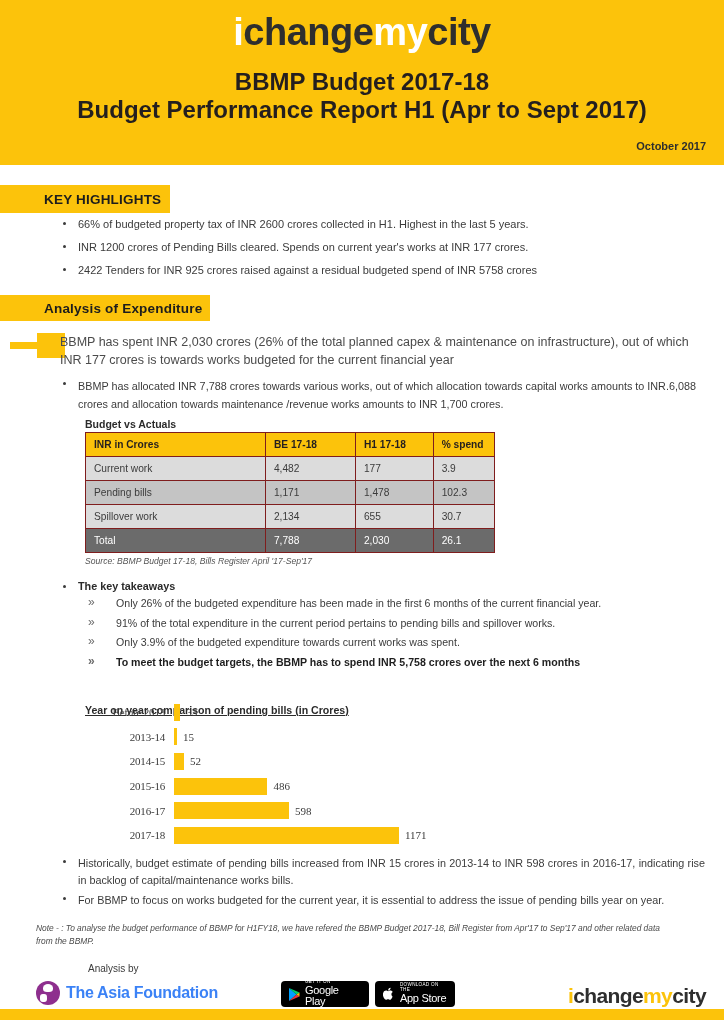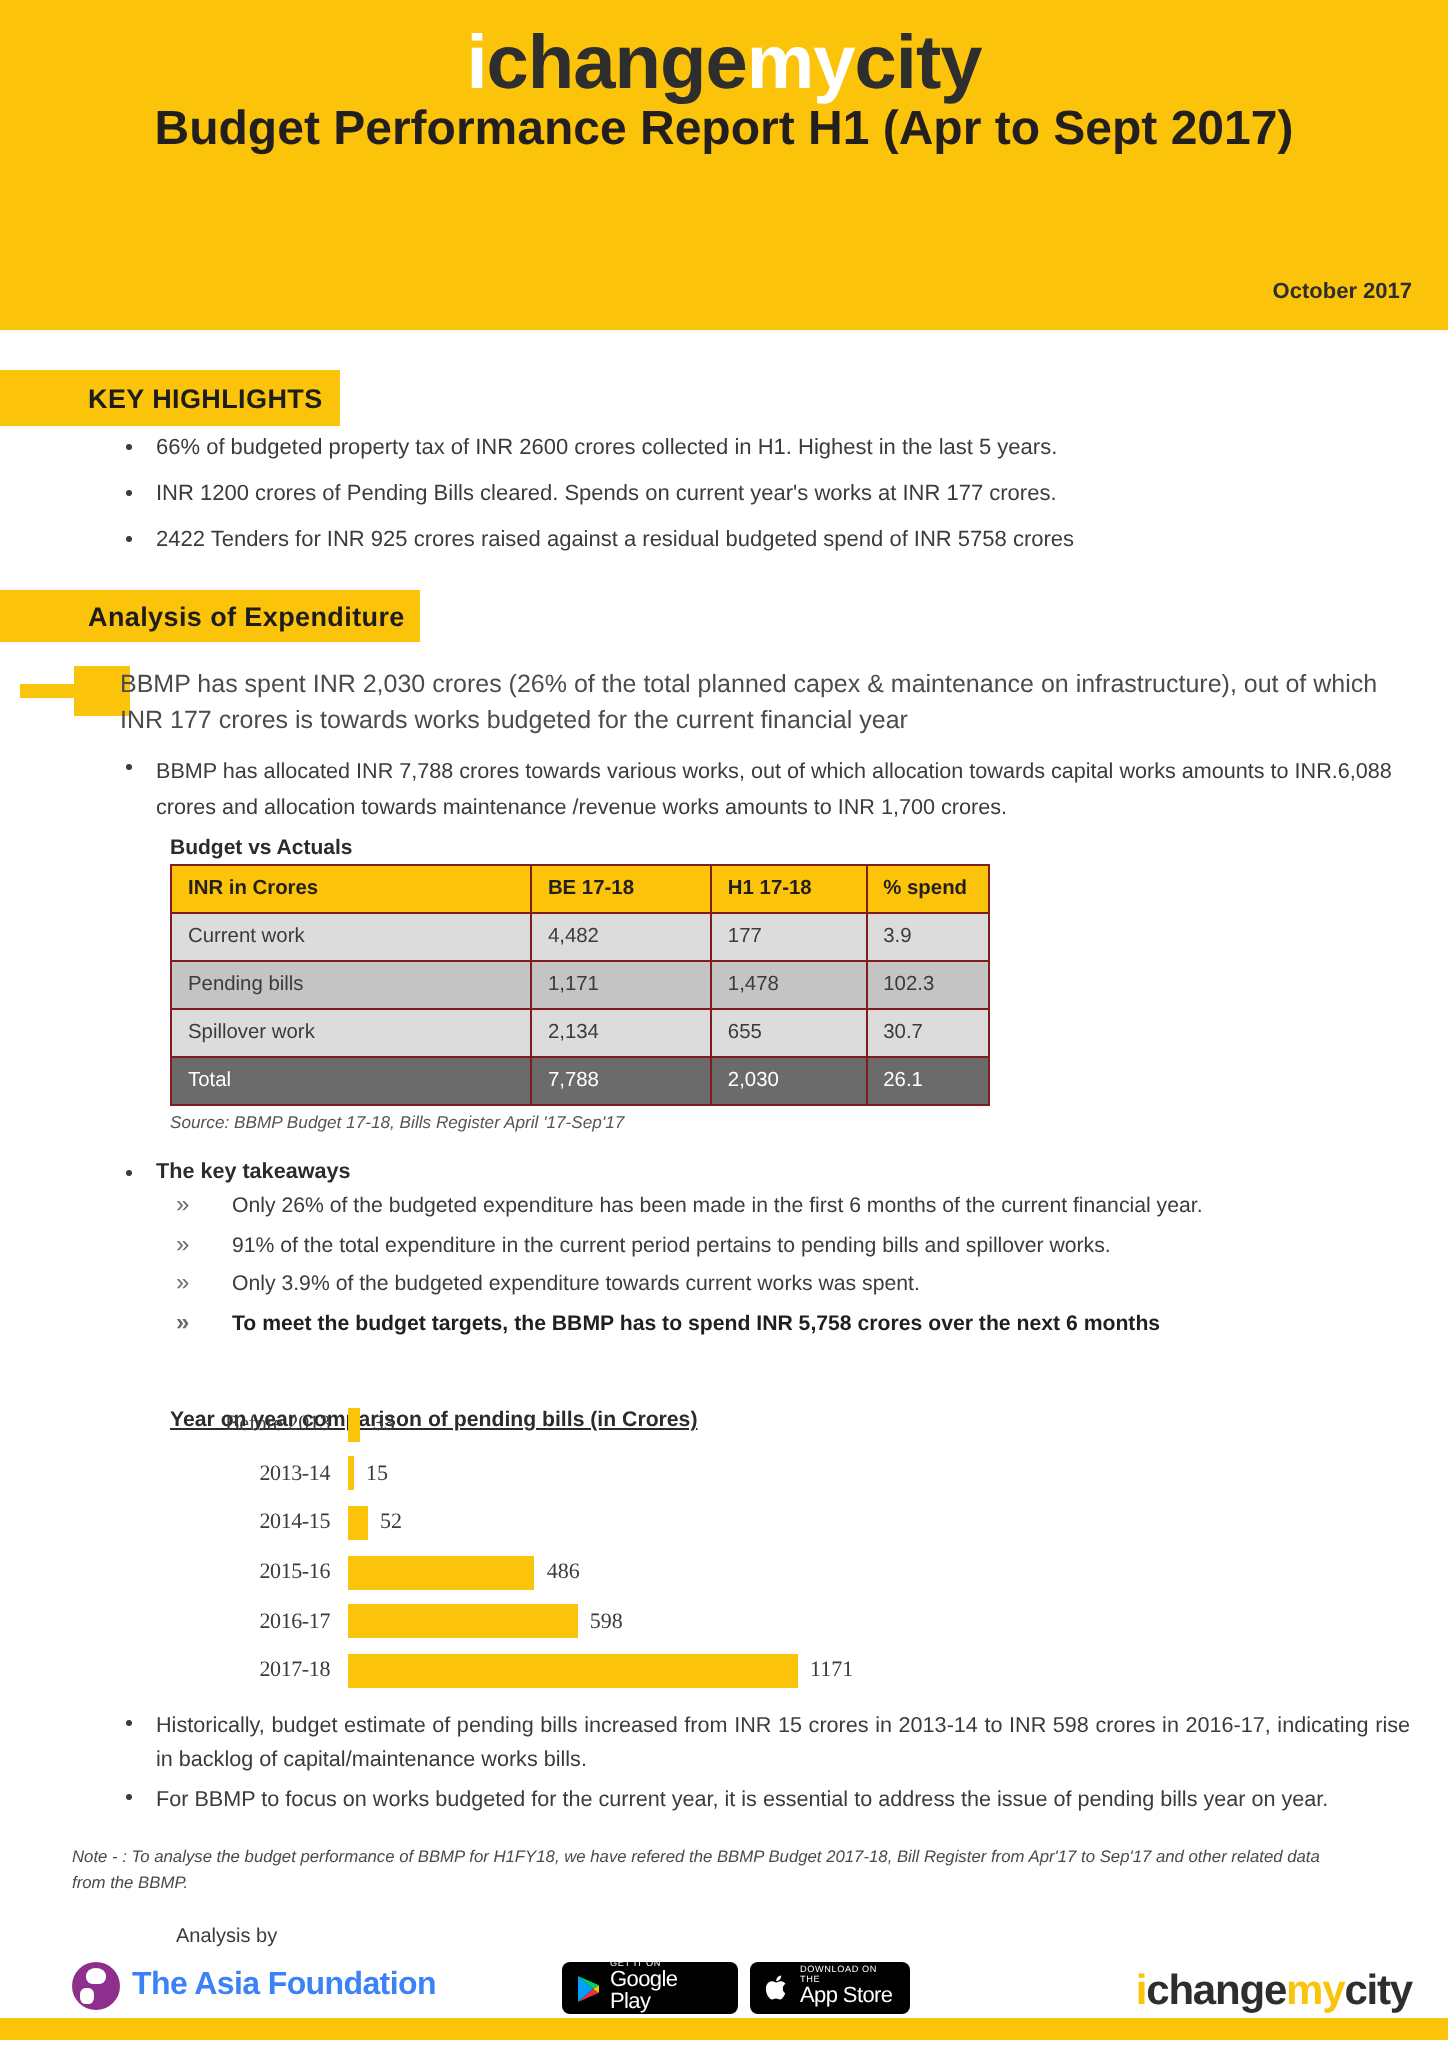--- a/index.html
+++ b/index.html
@@ -244,6 +244,7 @@
     <div class="brand">
       <span class="w">i</span><span class="d">change</span><span class="w">my</span><span class="d">city</span>
     </div>
+    <div class="title1">BBMP Budget 2017-18</div>
     <div class="title2">Budget Performance Report H1 (Apr to Sept 2017)</div>
     <div class="datestamp">October 2017</div>
   </div>

